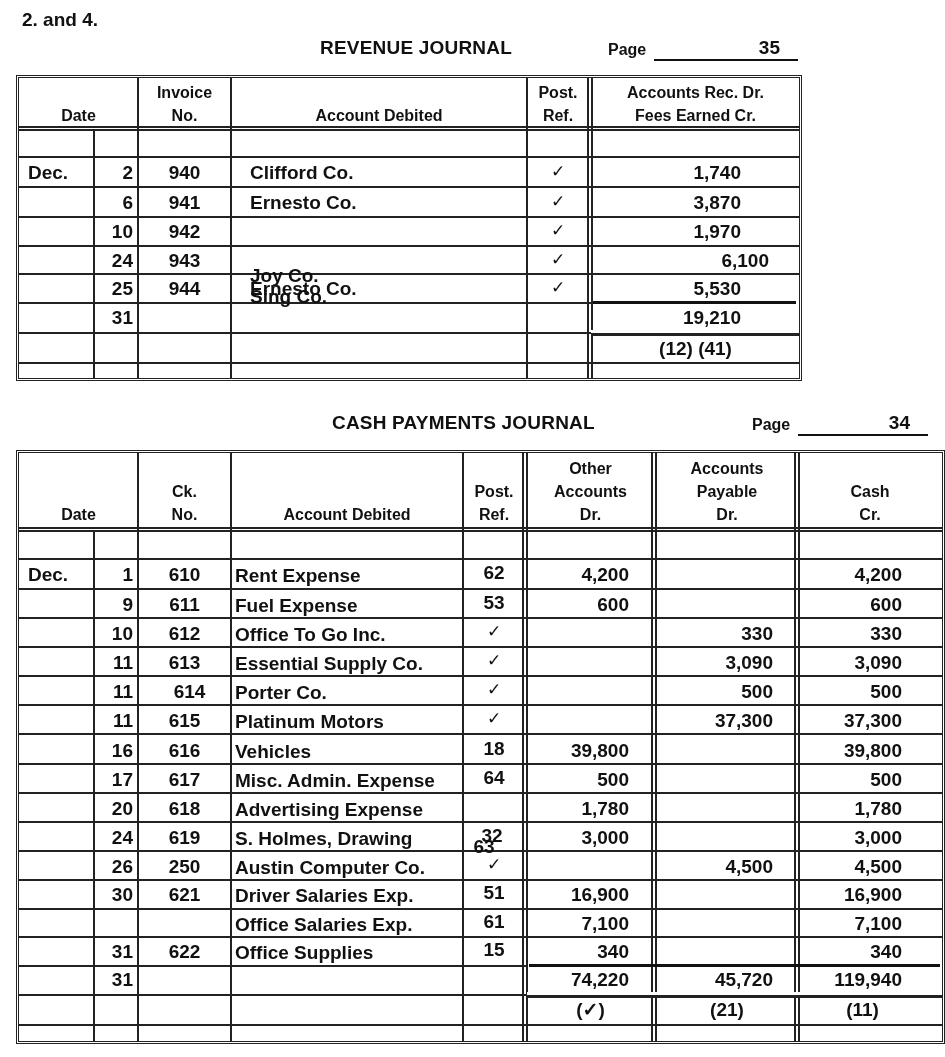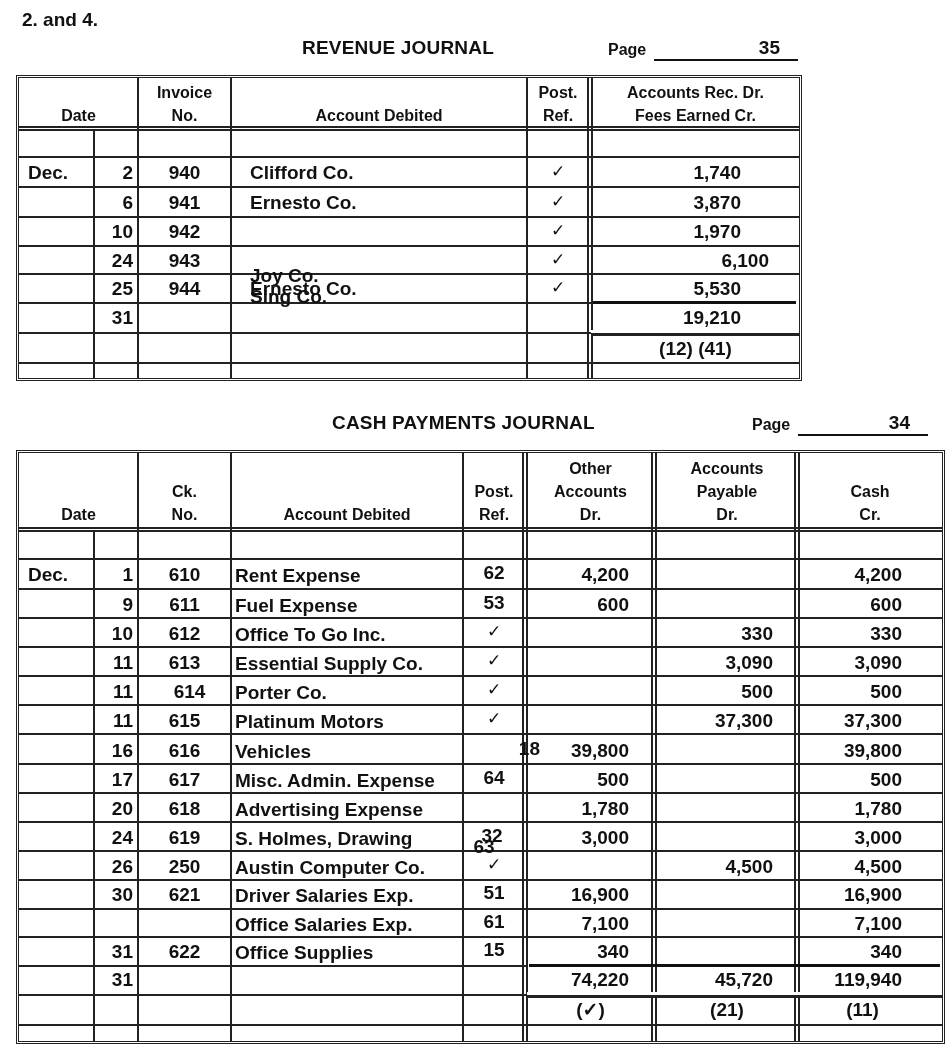--- a/index.html
+++ b/index.html
@@ -29,7 +29,7 @@
 <div class="abs heading" style="left:22px; top:9px;">2. and 4.</div>
 
 <div>
-  <div class="abs title" style="left:302px; top:37px;">REVENUE JOURNAL</div>
+  <div class="abs title" style="left:320px; top:37px;">REVENUE JOURNAL</div>
   <div class="abs page-label" style="left:608px; top:41px;">Page</div>
   <div class="abs page-line" style="left:654px; top:37px; width:144px;">35</div>
 

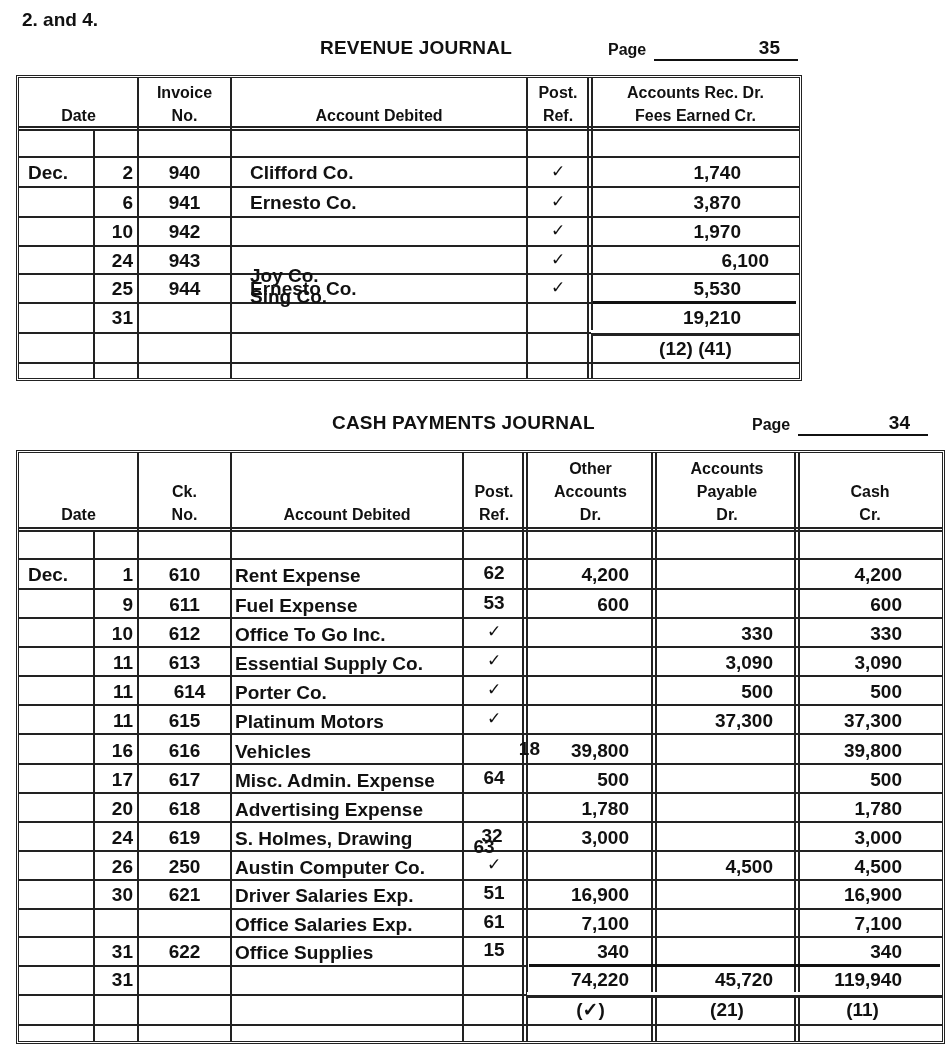--- a/index.html
+++ b/index.html
@@ -226,7 +226,7 @@
         <div class="cell r" style="left:95px; top:739px; width:38px;">16</div>
         <div class="cell c" style="left:139px; top:739px; width:91px;">616</div>
         <div class="cell l" style="left:235px; top:740px;">Vehicles</div>
-        <div class="cell c" style="left:480px; top:737px; width:60px;text-align:right;">18</div>
+        <div class="cell c" style="left:464px; top:737px; width:60px;">18</div>
         <div class="cell r" style="left:528px; top:739px; width:101px;">39,800</div>
         <div class="cell r" style="left:657px; top:739px; width:116px;"></div>
         <div class="cell r" style="left:800px; top:739px; width:102px;">39,800</div>

